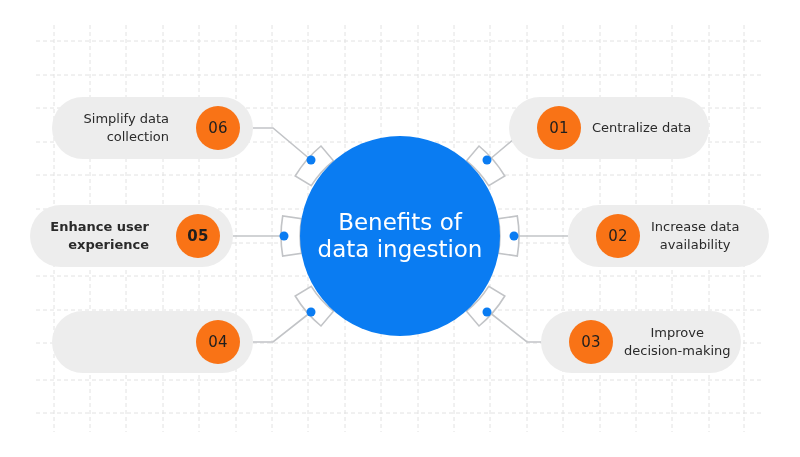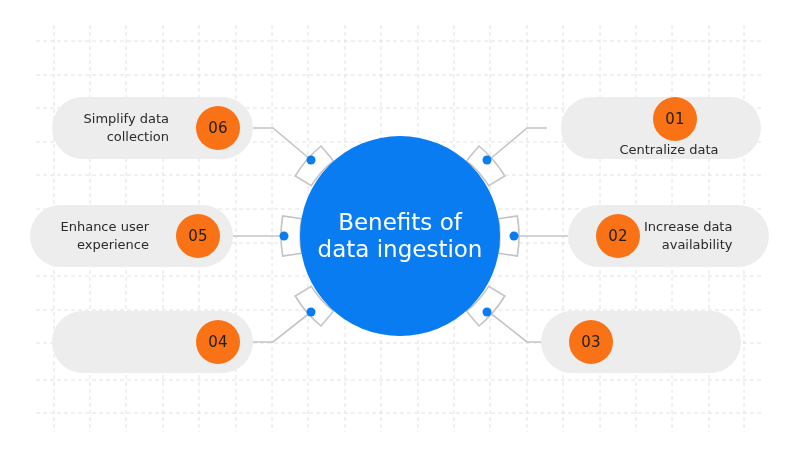--- a/index.html
+++ b/index.html
@@ -109,7 +109,7 @@
   <span class="num">04</span>
 </div>
 
-<div class="pill right" style="left:561px; top:97px; width:200px;flex-direction:column;">
+<div class="pill right" style="left:509px; top:97px; width:200px;">
   <span class="num">01</span>
   <span class="label">Centralize data</span>
 </div>

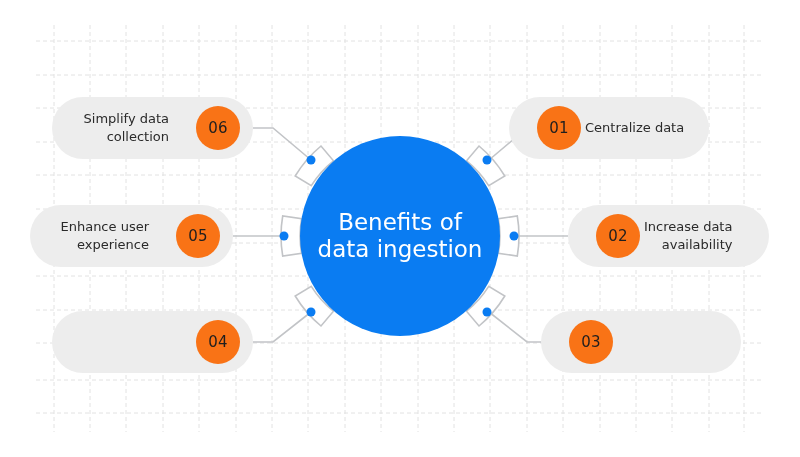--- a/index.html
+++ b/index.html
@@ -15,7 +15,7 @@
          font-size: 15px; color: #1e1e1e; flex: 0 0 auto; letter-spacing: 0.3px; margin-left: 16px; }
   .label { font-size: 13px; line-height: 18px; color: #2a2a2a; white-space: pre-line; }
   .pill.left .label { text-align: right; margin-right: 11px; }
-  .pill.right .label { text-align: right; margin-left: 4px; }
+  .pill.right .label { text-align: center; margin-left: 11px; }
   .center-title { position: absolute; left: 300px; top: 136px; width: 200px; height: 200px;
                   display: flex; align-items: center; justify-content: center; text-align: center;
                   color: #ffffff; font-size: 23px; line-height: 27px; white-space: pre-line; }

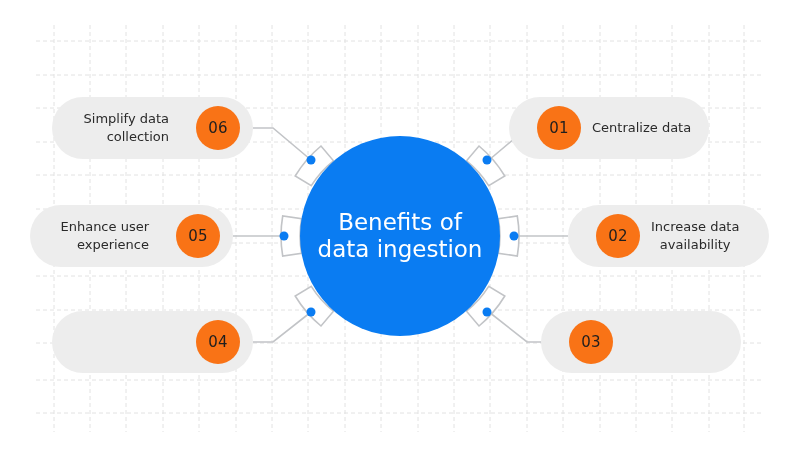--- a/index.html
+++ b/index.html
@@ -100,7 +100,7 @@
 collection</span>
   <span class="num">06</span>
 </div>
-<div class="pill left" style="left:30px; top:205px; width:203px;">
+<div class="pill left" style="left:30px; top:205px; width:203px;font-weight:bold;">
   <span class="label">Enhance user
 experience</span>
   <span class="num">05</span>

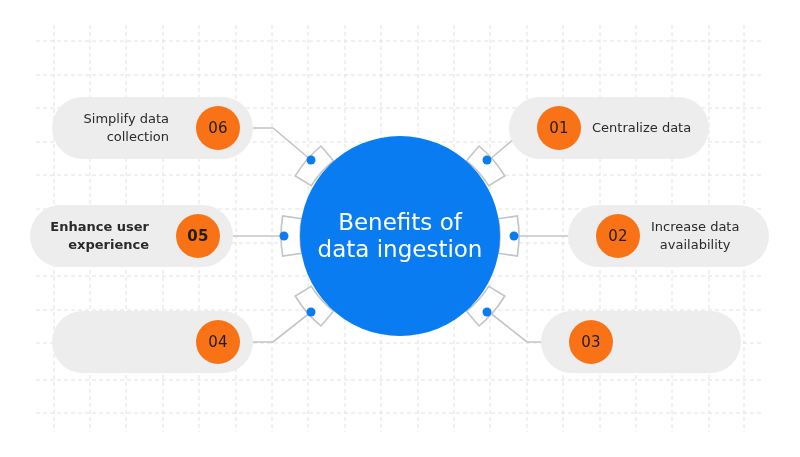--- a/index.html
+++ b/index.html
@@ -120,6 +120,8 @@
 </div>
 <div class="pill right" style="left:541px; top:311px; width:200px;">
   <span class="num">03</span>
+  <span class="label">Improve
+decision-making</span>
 </div>
 
 </body></html>

